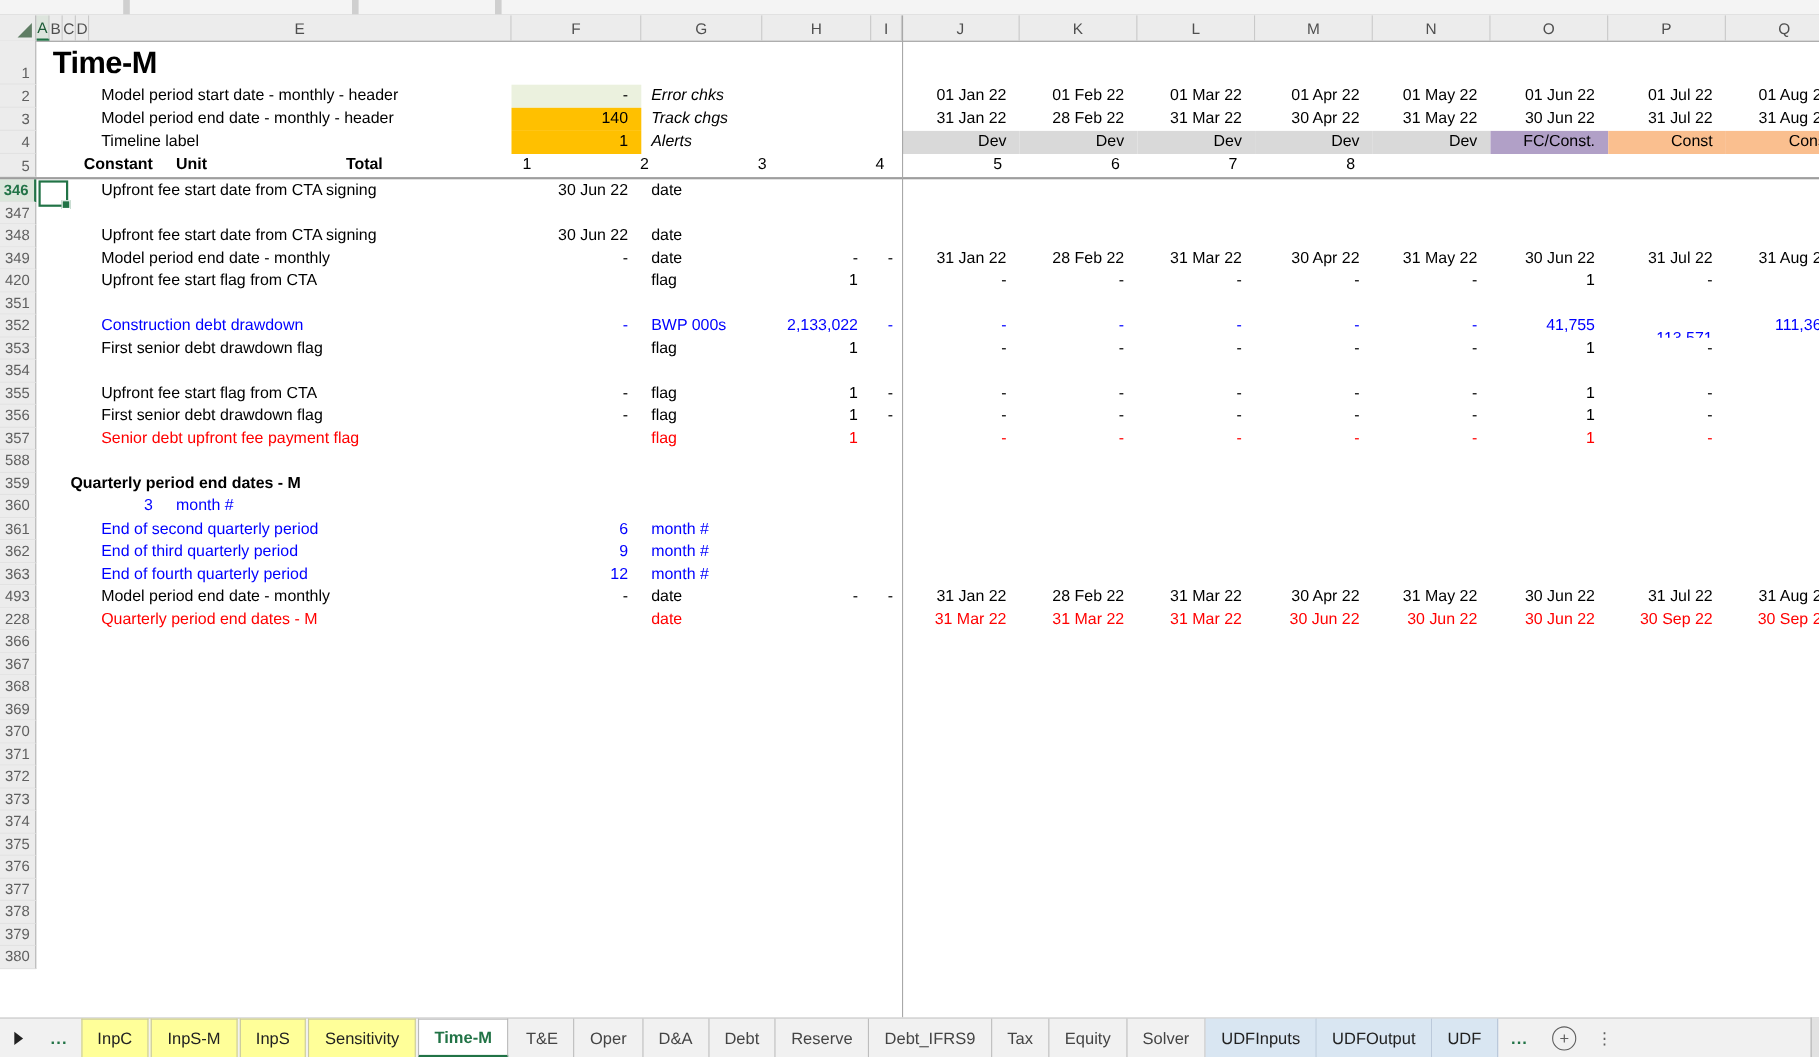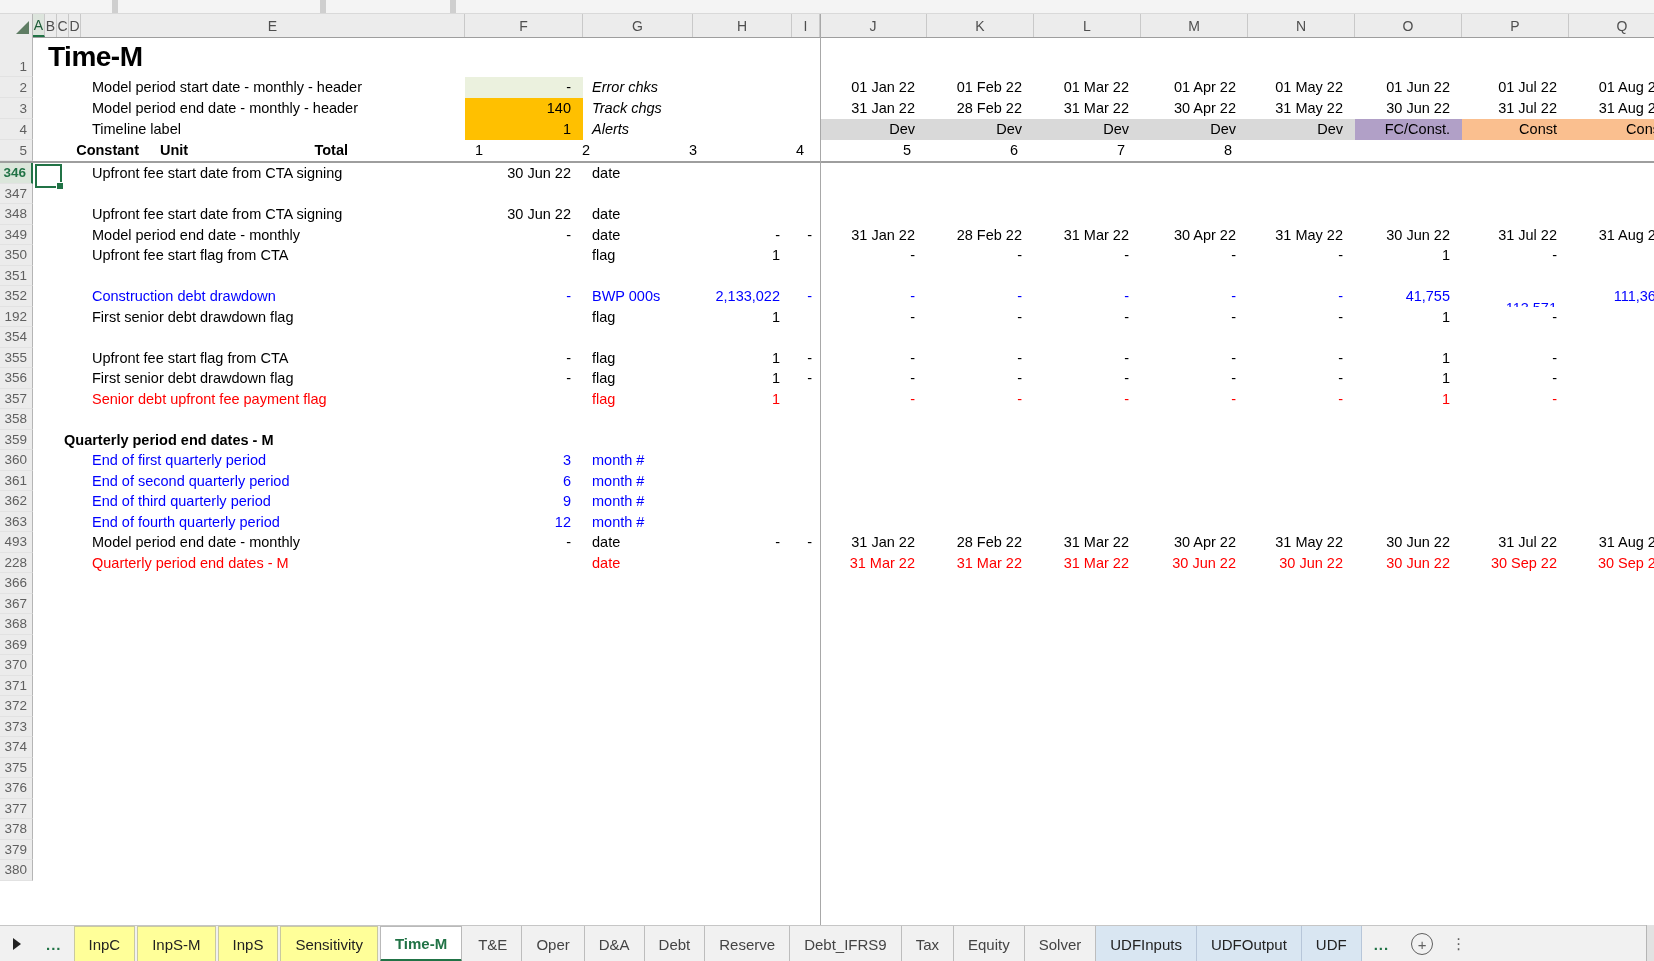--- a/index.html
+++ b/index.html
@@ -198,7 +198,7 @@
         <div class="cell ra" style="width: 107px;">31 Aug 22</div>
       </div>
       <div class="r">
-        <div class="gut" style="width: 33px;">350</div>
+        <div class="gut" style="width: 33px;">420</div>
         <div class="lab la" style="width: 432px; padding-left: 59px;">Upfront fee start flag from CTA</div>
         <div class="cell ra" style="width: 118px;"></div>
         <div class="cell la" style="width: 110px;">flag</div>

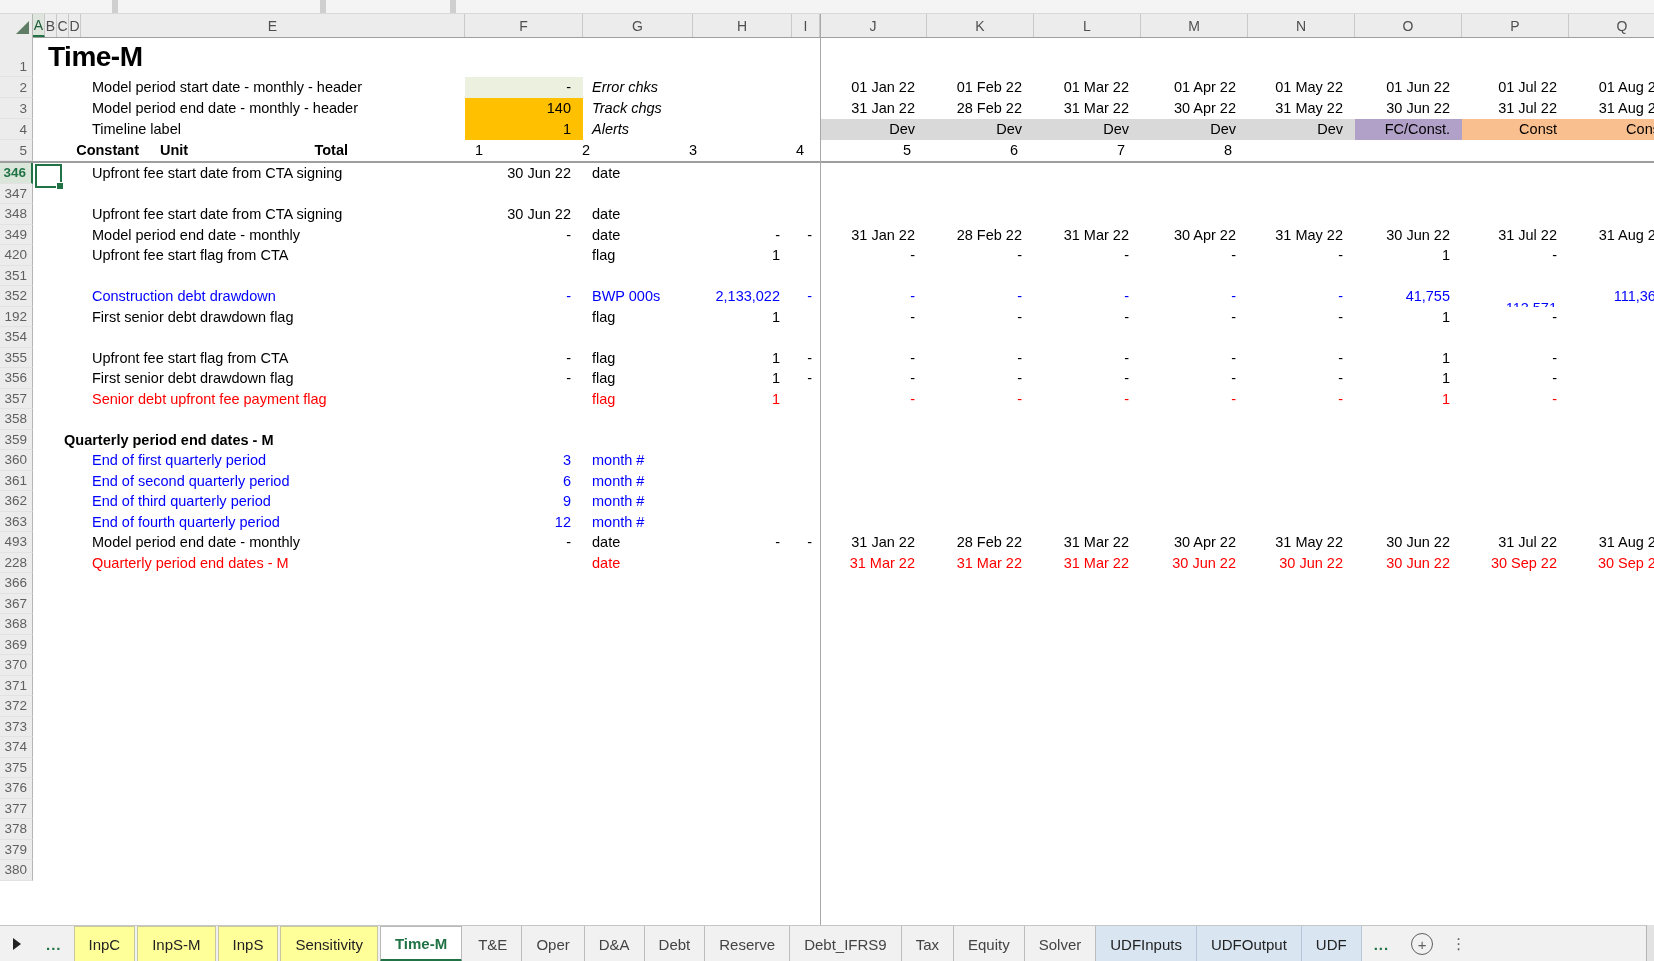--- a/index.html
+++ b/index.html
@@ -238,7 +238,7 @@
         <div class="cell ra blue" style="width: 107px;">111,366</div>
       </div>
       <div class="r">
-        <div class="gut" style="width: 33px;">192</div>
+        <div class="gut" style="width: 33px;">353</div>
         <div class="lab la" style="width: 432px; padding-left: 59px;">First senior debt drawdown flag</div>
         <div class="cell ra" style="width: 118px;"></div>
         <div class="cell la" style="width: 110px;">flag</div>

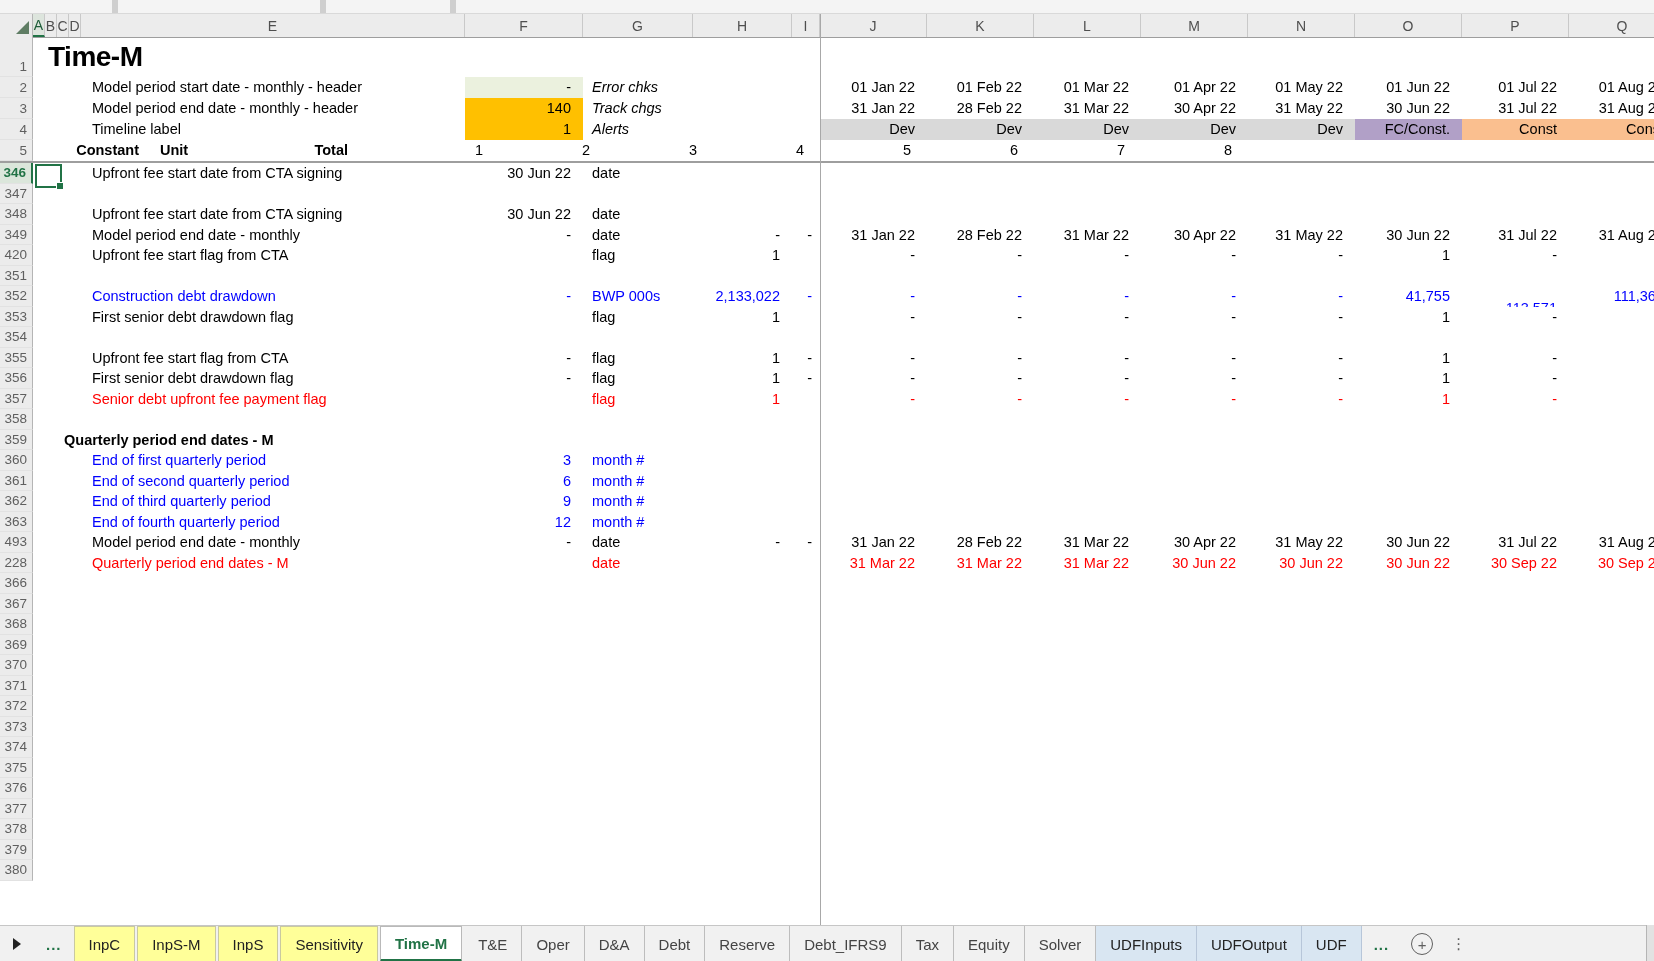--- a/index.html
+++ b/index.html
@@ -310,7 +310,7 @@
         <div class="cell ra red" style="width: 107px;"></div>
       </div>
       <div class="r">
-        <div class="gut" style="width: 33px;">358</div>
+        <div class="gut" style="width: 33px;">588</div>
         <div class="lab la" style="width: 432px; padding-left: 59px;"></div>
         <div class="cell ra" style="width: 118px;"></div>
         <div class="cell la" style="width: 110px;"></div>

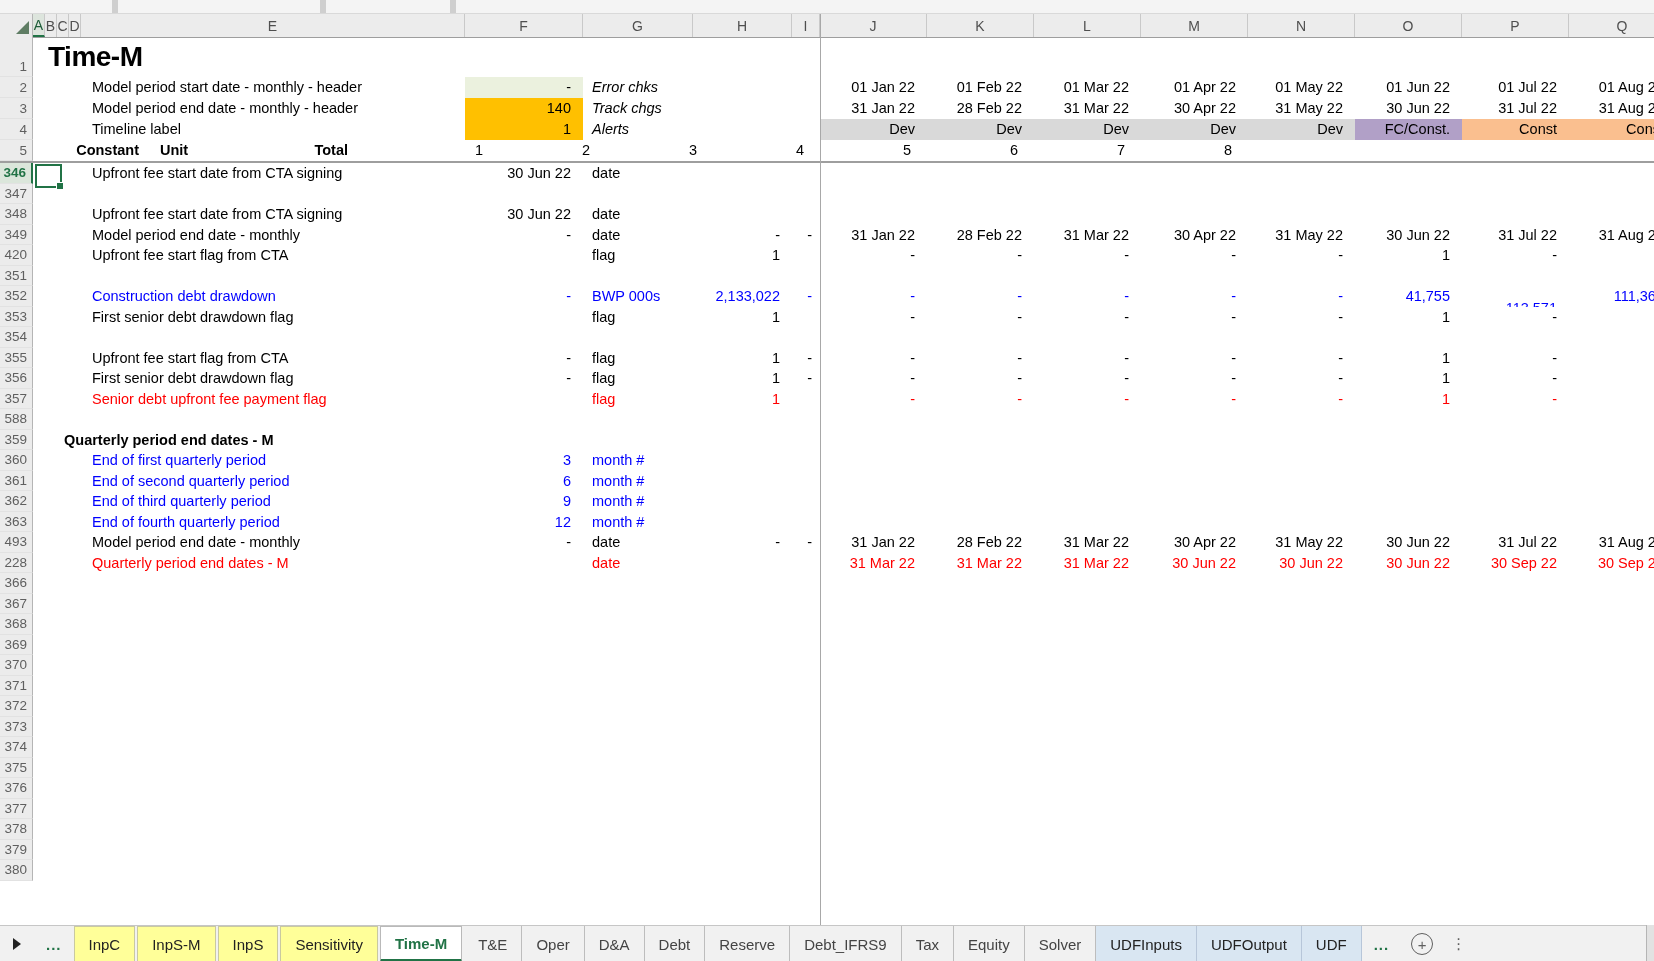--- a/index.html
+++ b/index.html
@@ -327,7 +327,6 @@
       </div>
       <div class="r">
         <div class="gut" style="width: 33px;">360</div>
-        <div class="lab la blue" style="width: 432px; padding-left: 59px;">End of first quarterly period</div>
         <div class="cell ra blue" style="width: 118px;">3</div>
         <div class="cell la blue" style="width: 110px;">month #</div>
         <div class="cell ra blue" style="width: 99px;"></div>

